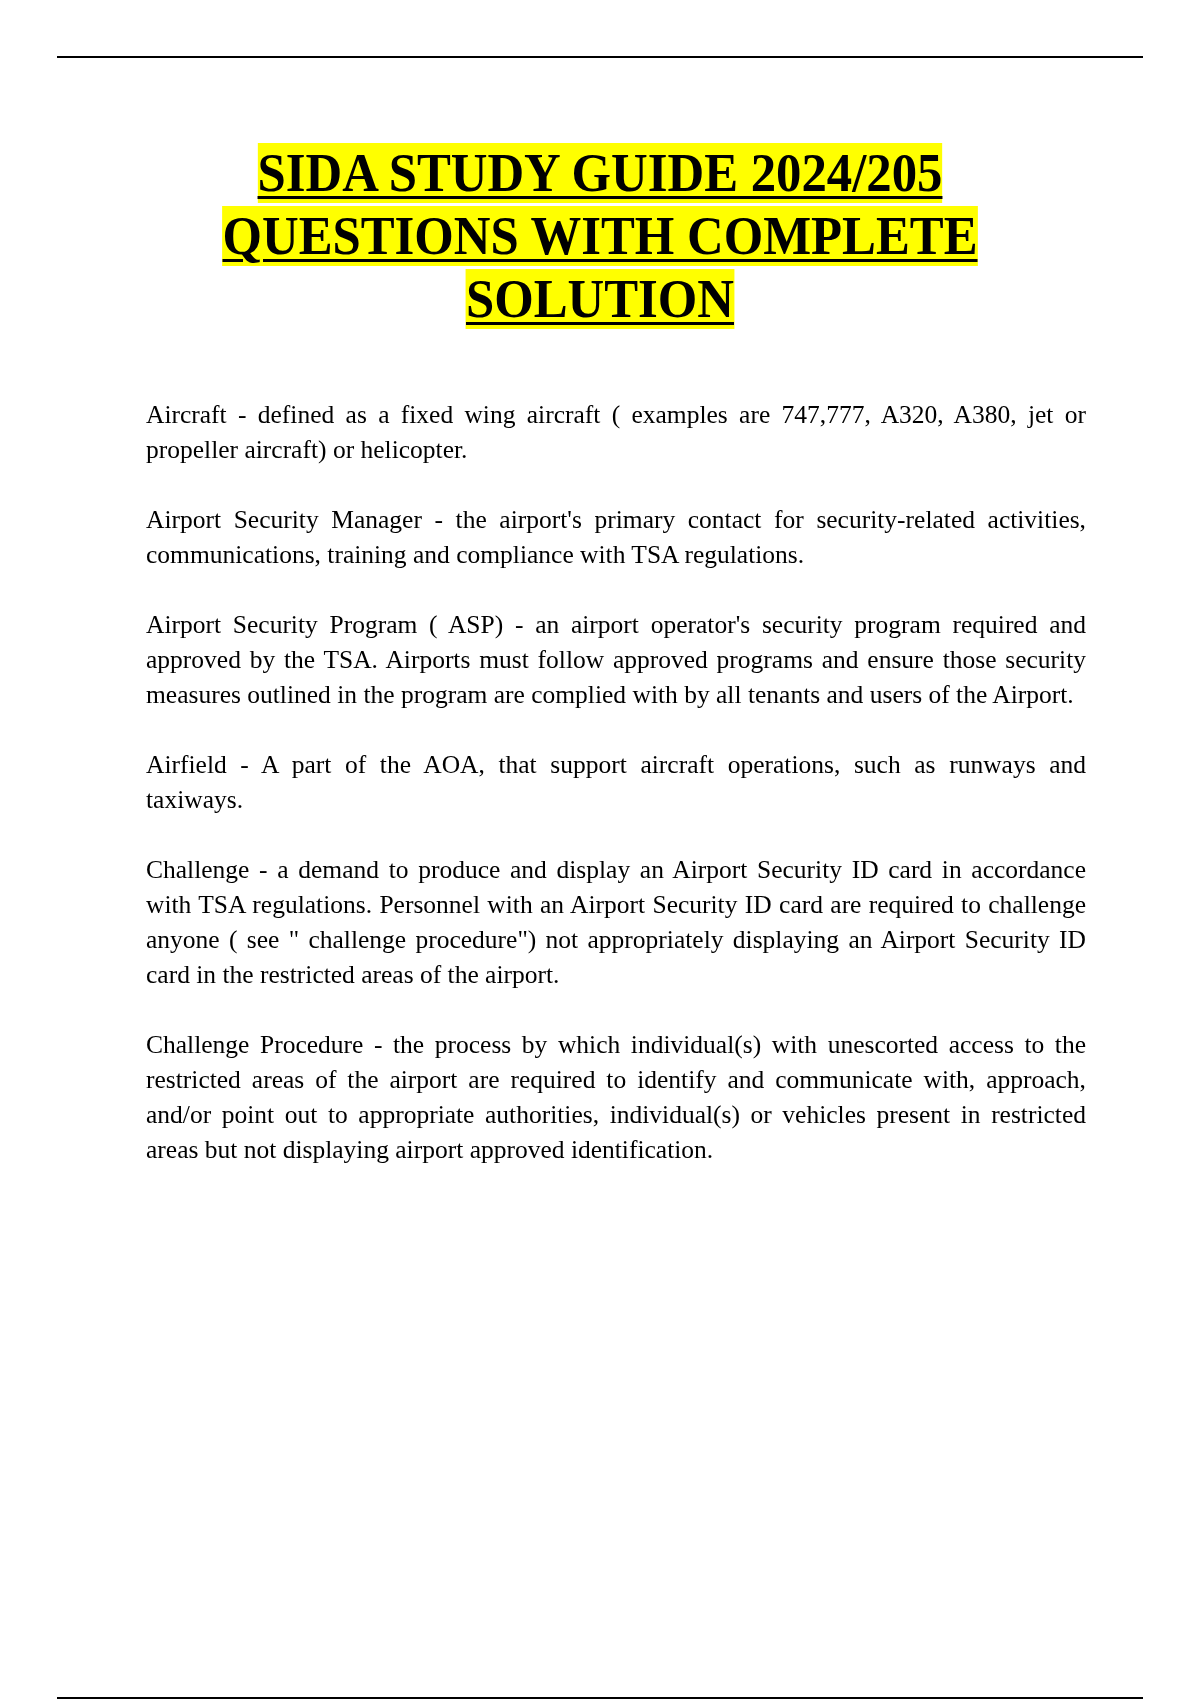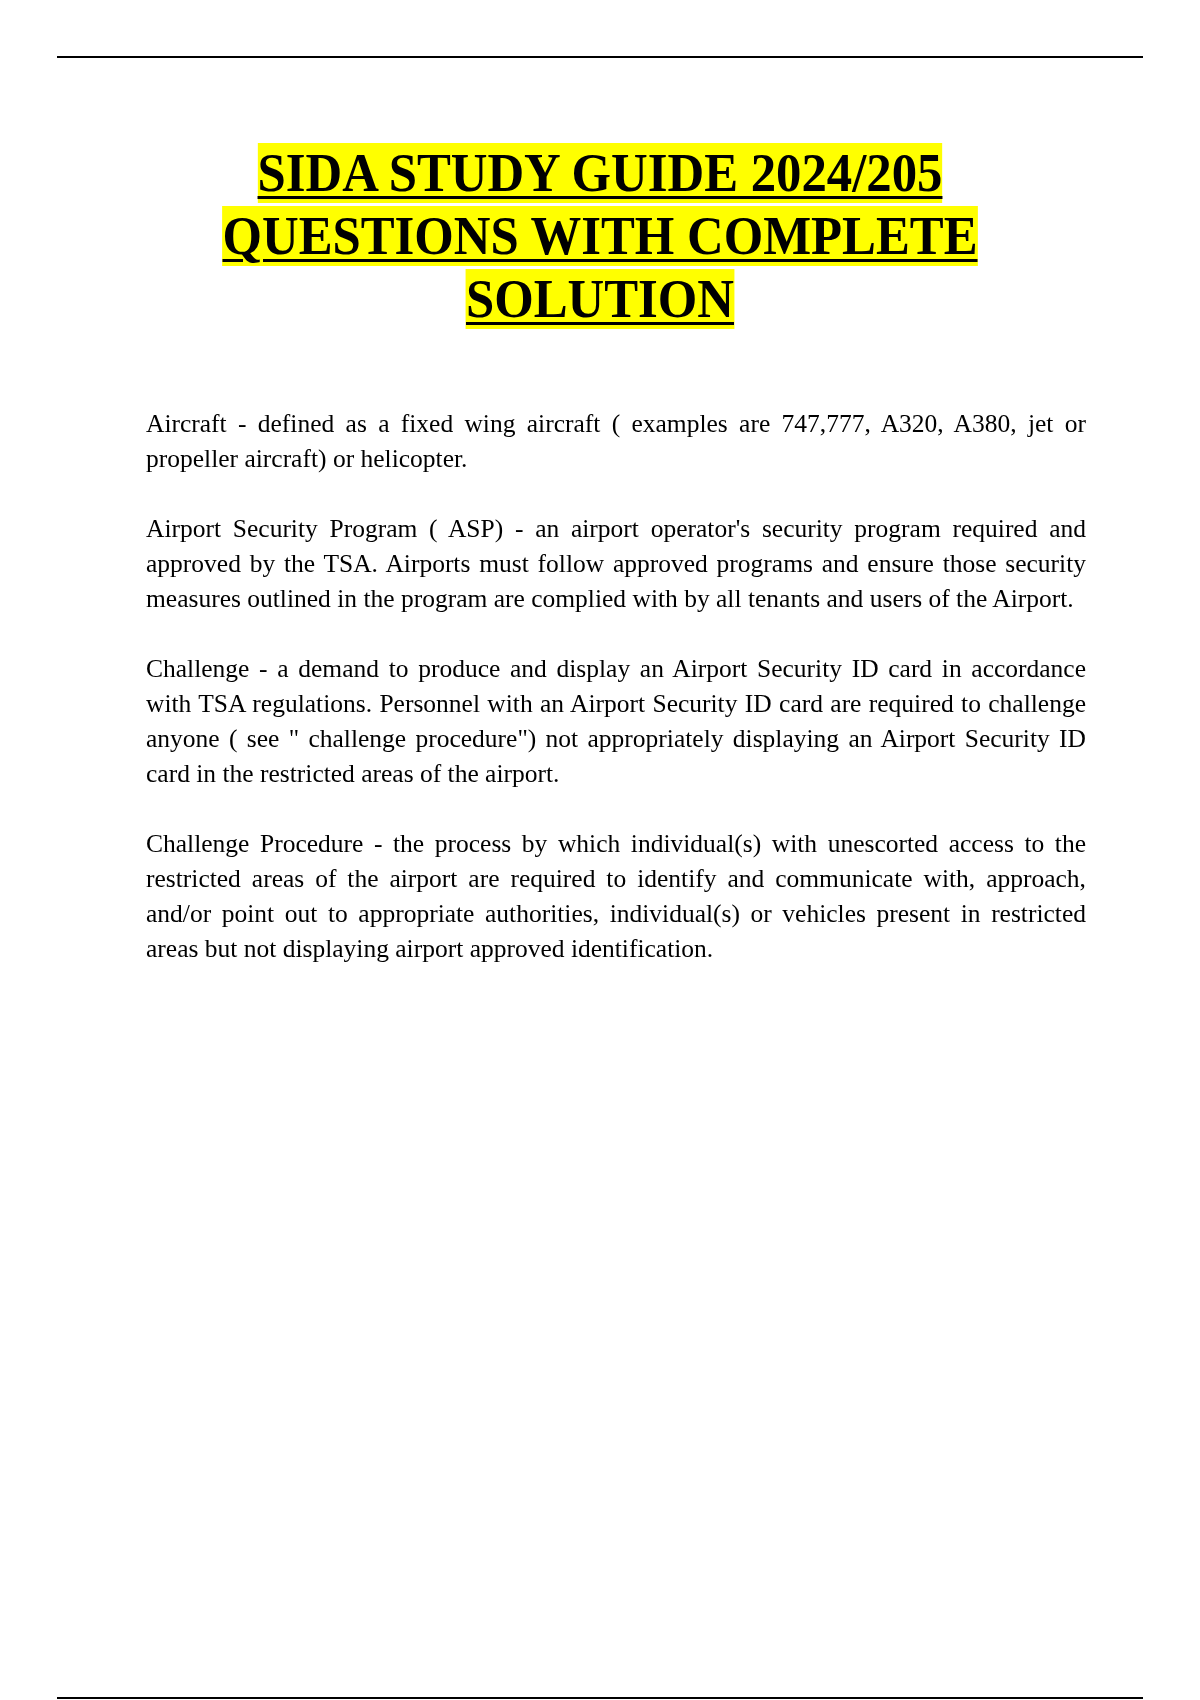--- a/index.html
+++ b/index.html
@@ -21,7 +21,7 @@
     font-family: "Liberation Serif", "DejaVu Serif", serif;
     font-size: 25.5px; line-height: 35px; color: #000;
   }
-  .body p { margin: 16px 0 35px 0; text-align: justify; }
+  .body p { margin: 7px 0 35px 0; text-align: justify; }
 </style>
 </head>
 <body>

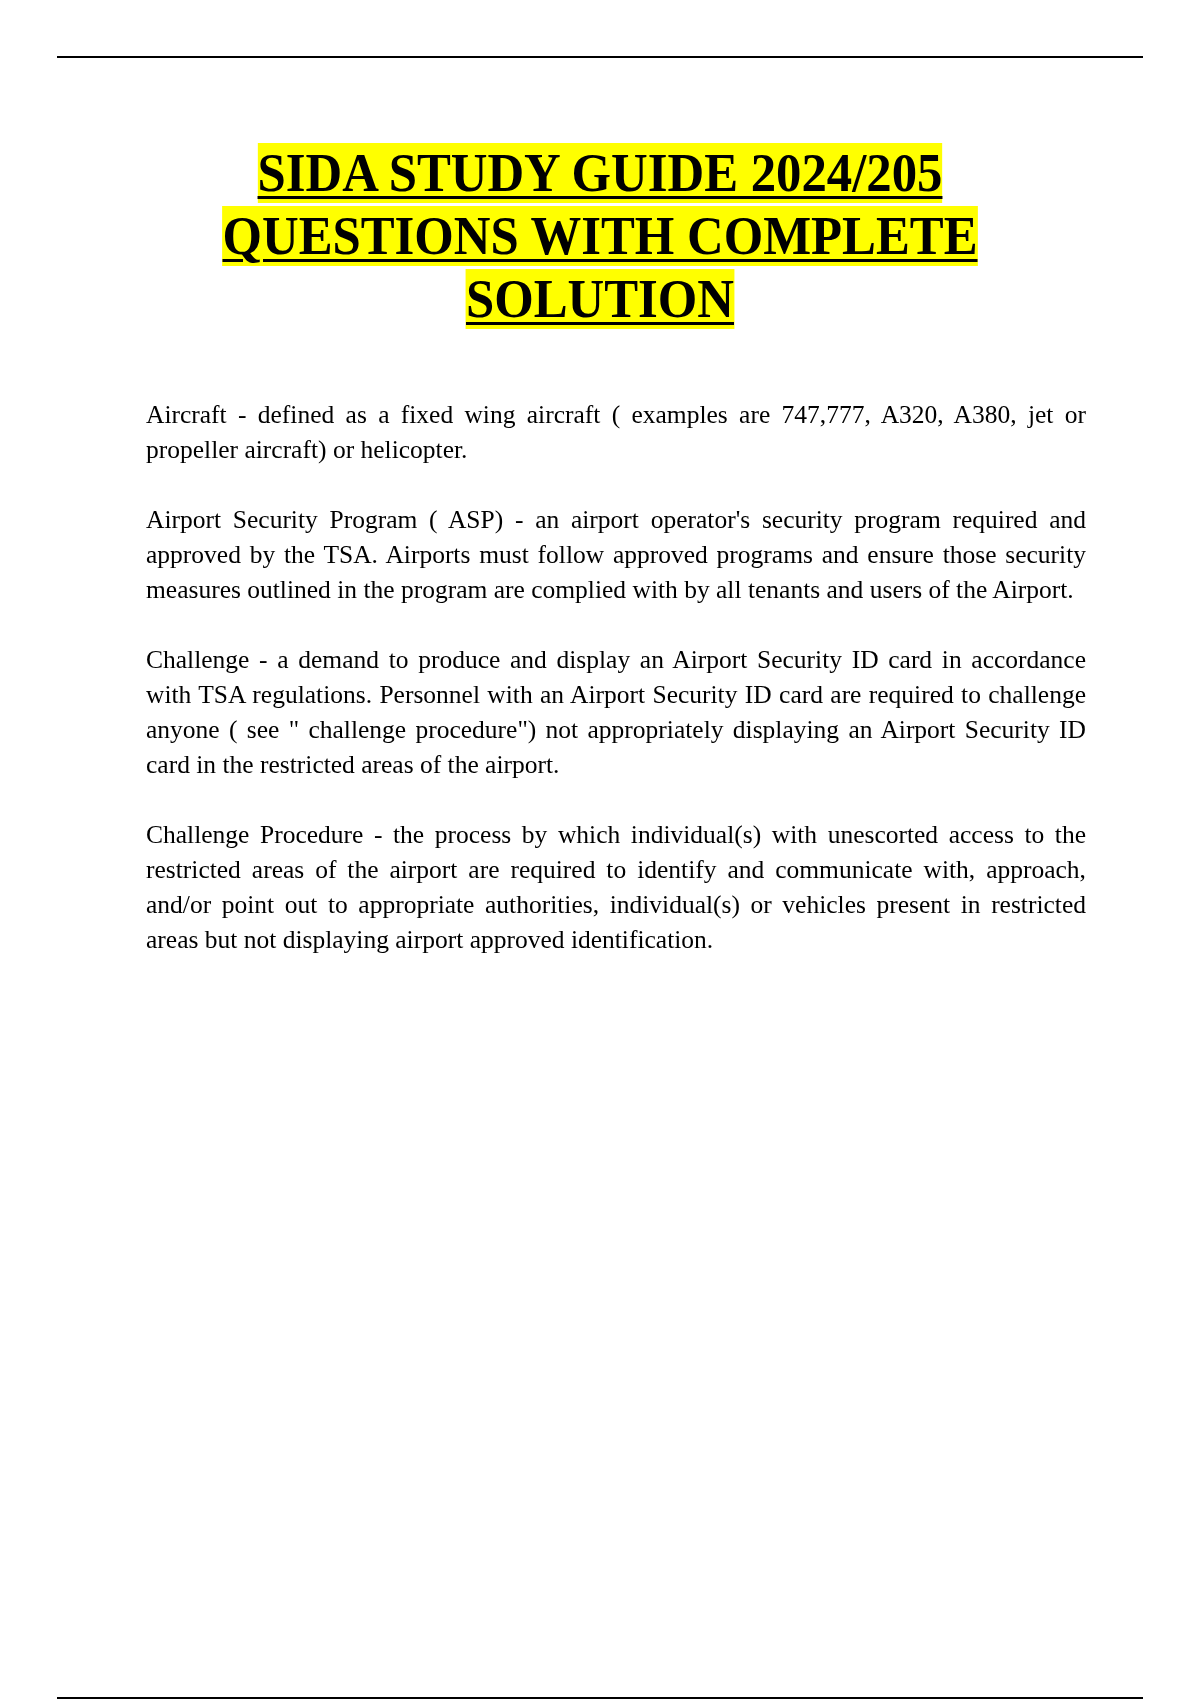--- a/index.html
+++ b/index.html
@@ -36,6 +36,7 @@
 
 <div class="body">
   <p>Aircraft - defined as a fixed wing aircraft ( examples are 747,777, A320, A380, jet or propeller aircraft) or helicopter.</p>
+  <p>Airport Security Manager - the airport's primary contact for security-related activities, communications, training and compliance with TSA regulations.</p>
   <p>Airport Security Program ( ASP) - an airport operator's security program required and approved by the TSA. Airports must follow approved programs and ensure those security measures outlined in the program are complied with by all tenants and users of the Airport.</p>
   <p>Challenge - a demand to produce and display an Airport Security ID card in accordance with TSA regulations. Personnel with an Airport Security ID card are required to challenge anyone ( see " challenge procedure") not appropriately displaying an Airport Security ID card in the restricted areas of the airport.</p>
   <p>Challenge Procedure - the process by which individual(s) with unescorted access to the restricted areas of the airport are required to identify and communicate with, approach, and/or point out to appropriate authorities, individual(s) or vehicles present in restricted areas but not displaying airport approved identification.</p>

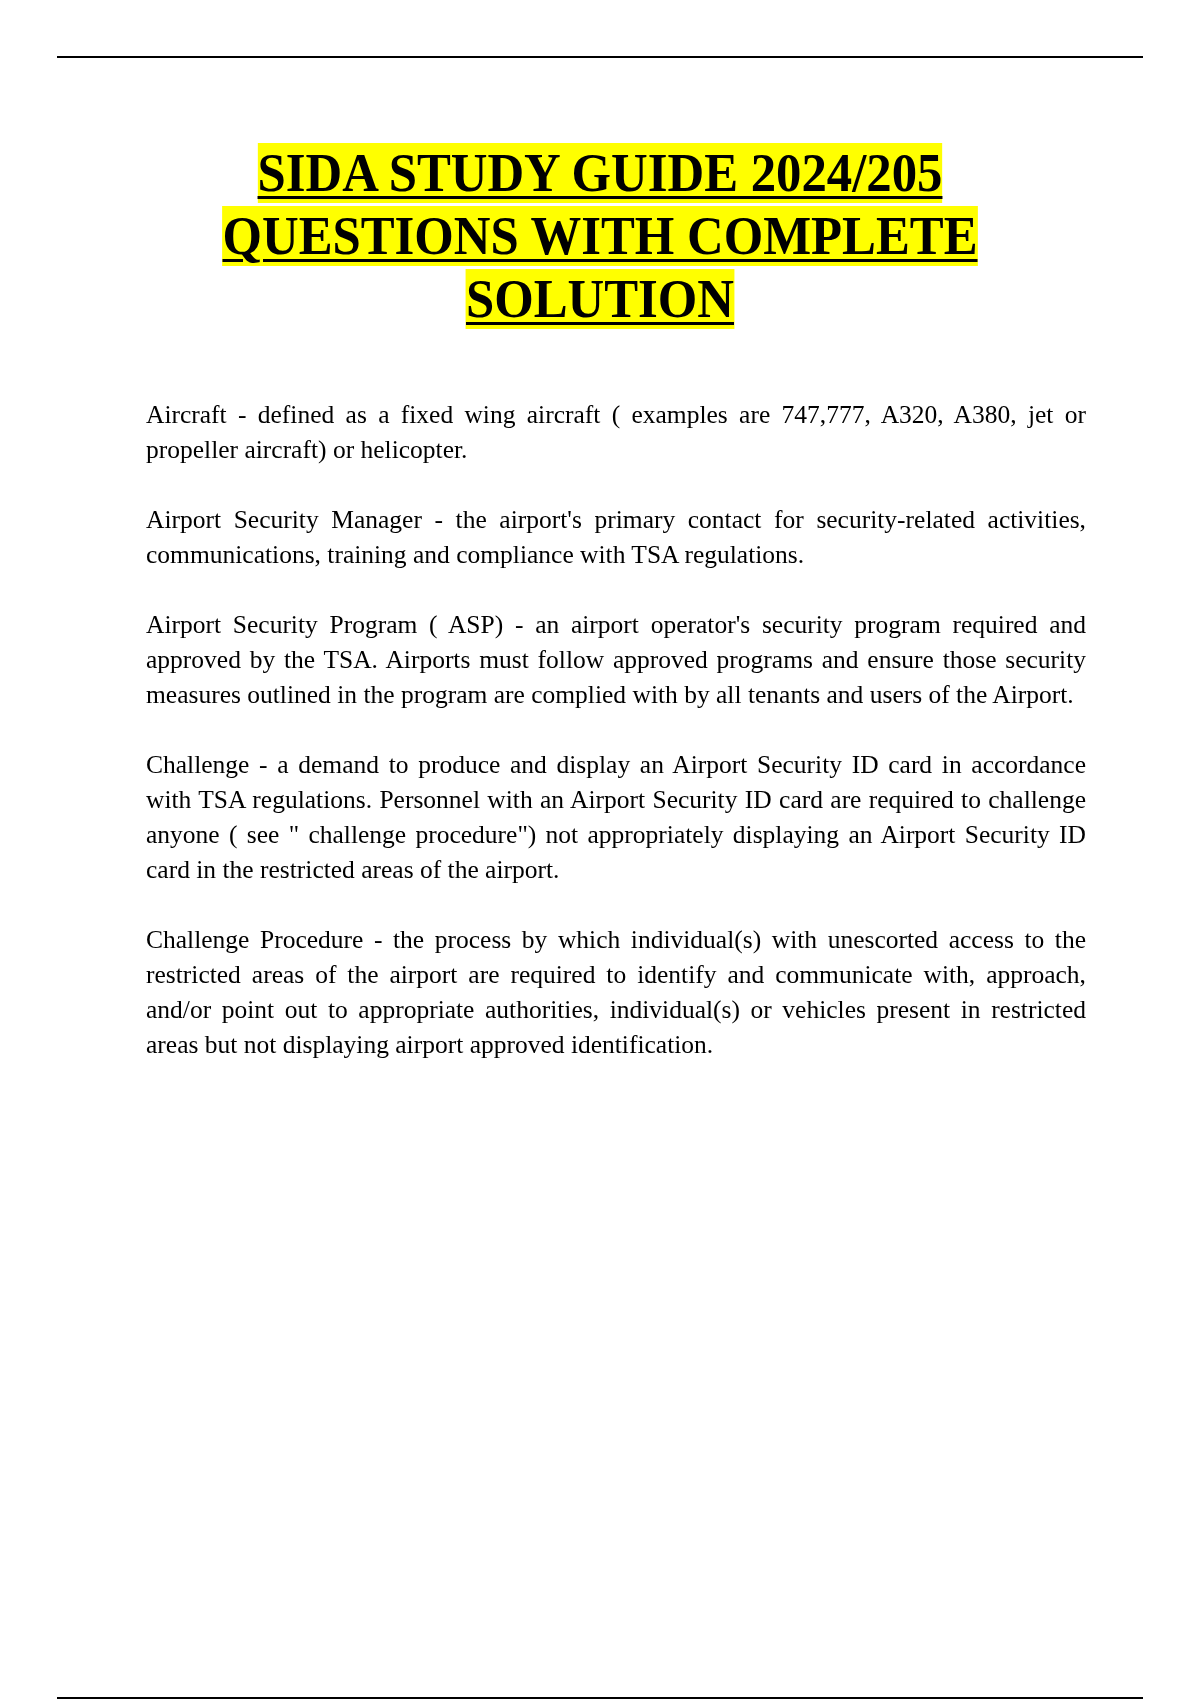--- a/index.html
+++ b/index.html
@@ -38,6 +38,7 @@
   <p>Aircraft - defined as a fixed wing aircraft ( examples are 747,777, A320, A380, jet or propeller aircraft) or helicopter.</p>
   <p>Airport Security Manager - the airport's primary contact for security-related activities, communications, training and compliance with TSA regulations.</p>
   <p>Airport Security Program ( ASP) - an airport operator's security program required and approved by the TSA. Airports must follow approved programs and ensure those security measures outlined in the program are complied with by all tenants and users of the Airport.</p>
+  <p>Airfield - A part of the AOA, that support aircraft operations, such as runways and taxiways.</p>
   <p>Challenge - a demand to produce and display an Airport Security ID card in accordance with TSA regulations. Personnel with an Airport Security ID card are required to challenge anyone ( see " challenge procedure") not appropriately displaying an Airport Security ID card in the restricted areas of the airport.</p>
   <p>Challenge Procedure - the process by which individual(s) with unescorted access to the restricted areas of the airport are required to identify and communicate with, approach, and/or point out to appropriate authorities, individual(s) or vehicles present in restricted areas but not displaying airport approved identification.</p>
 </div>

